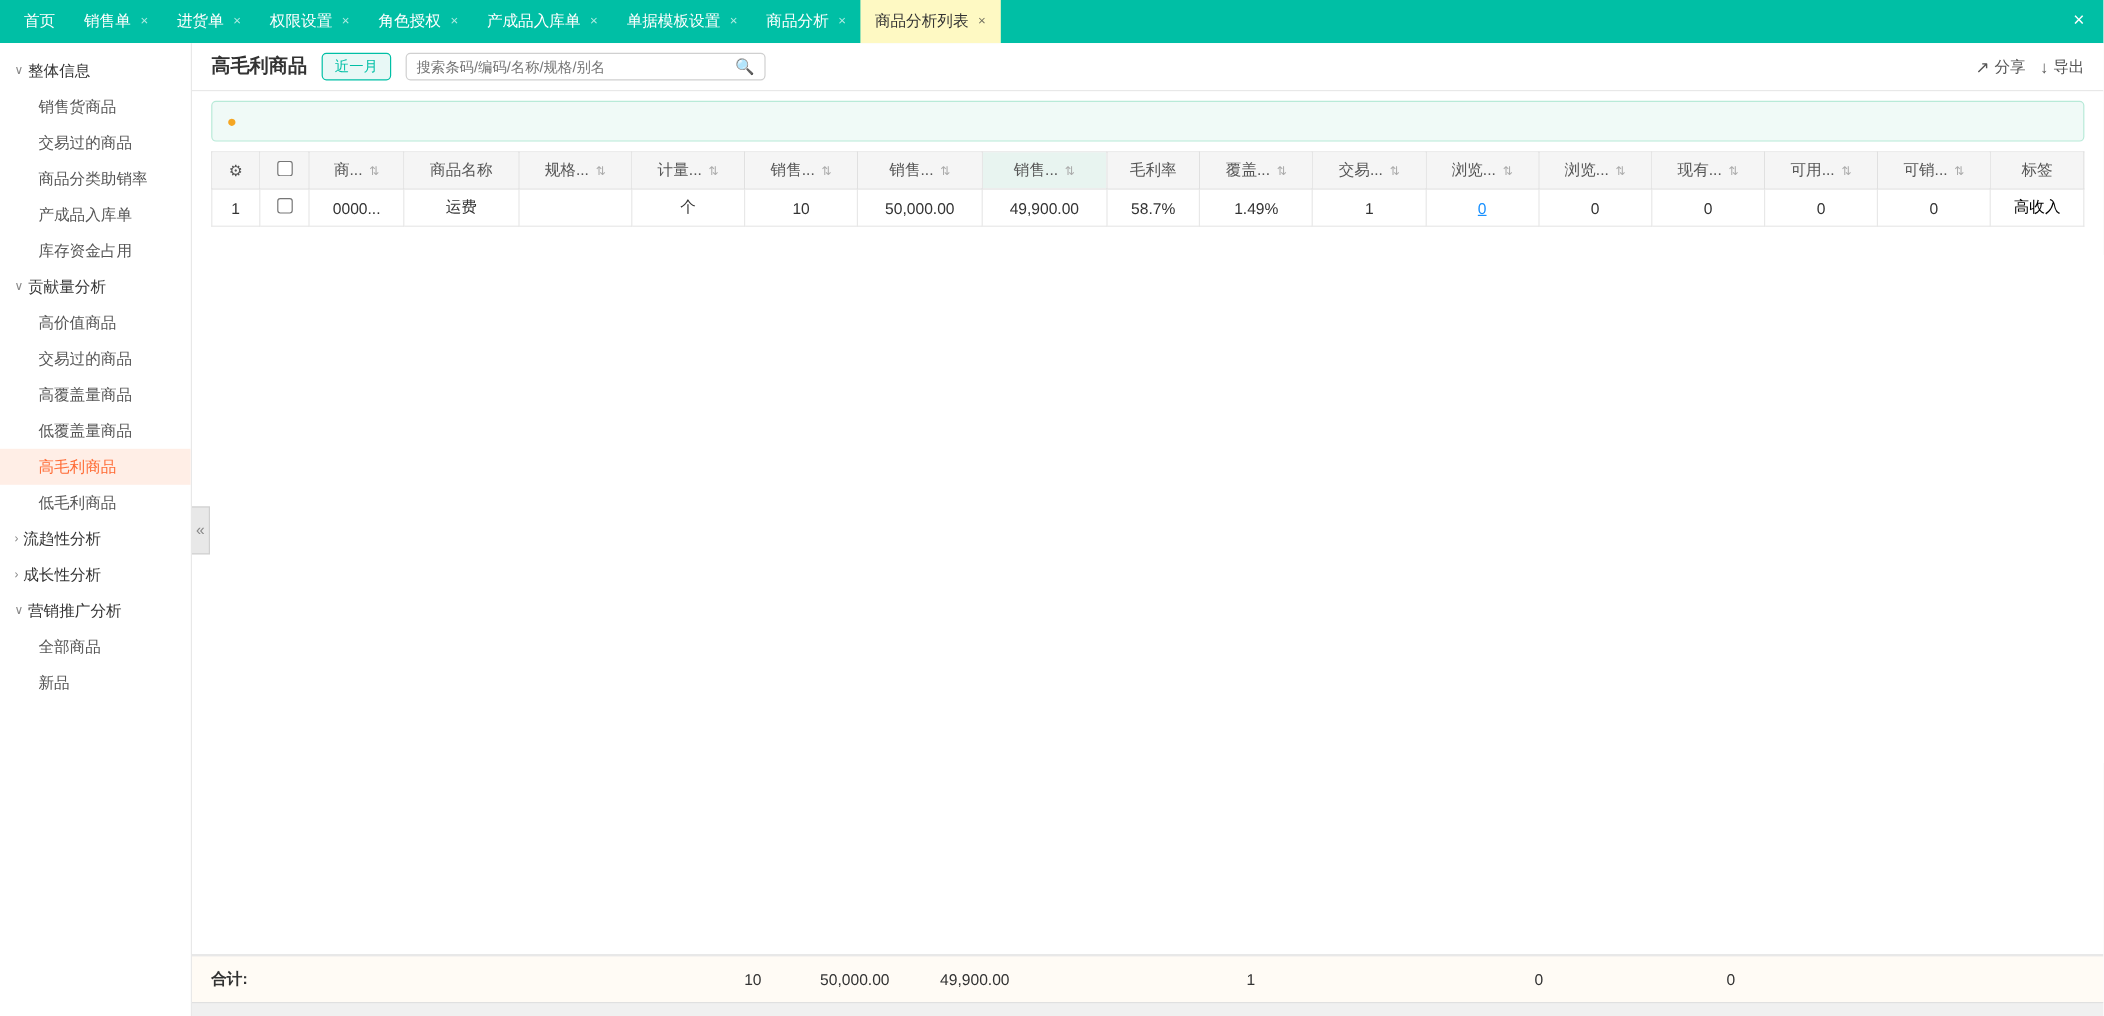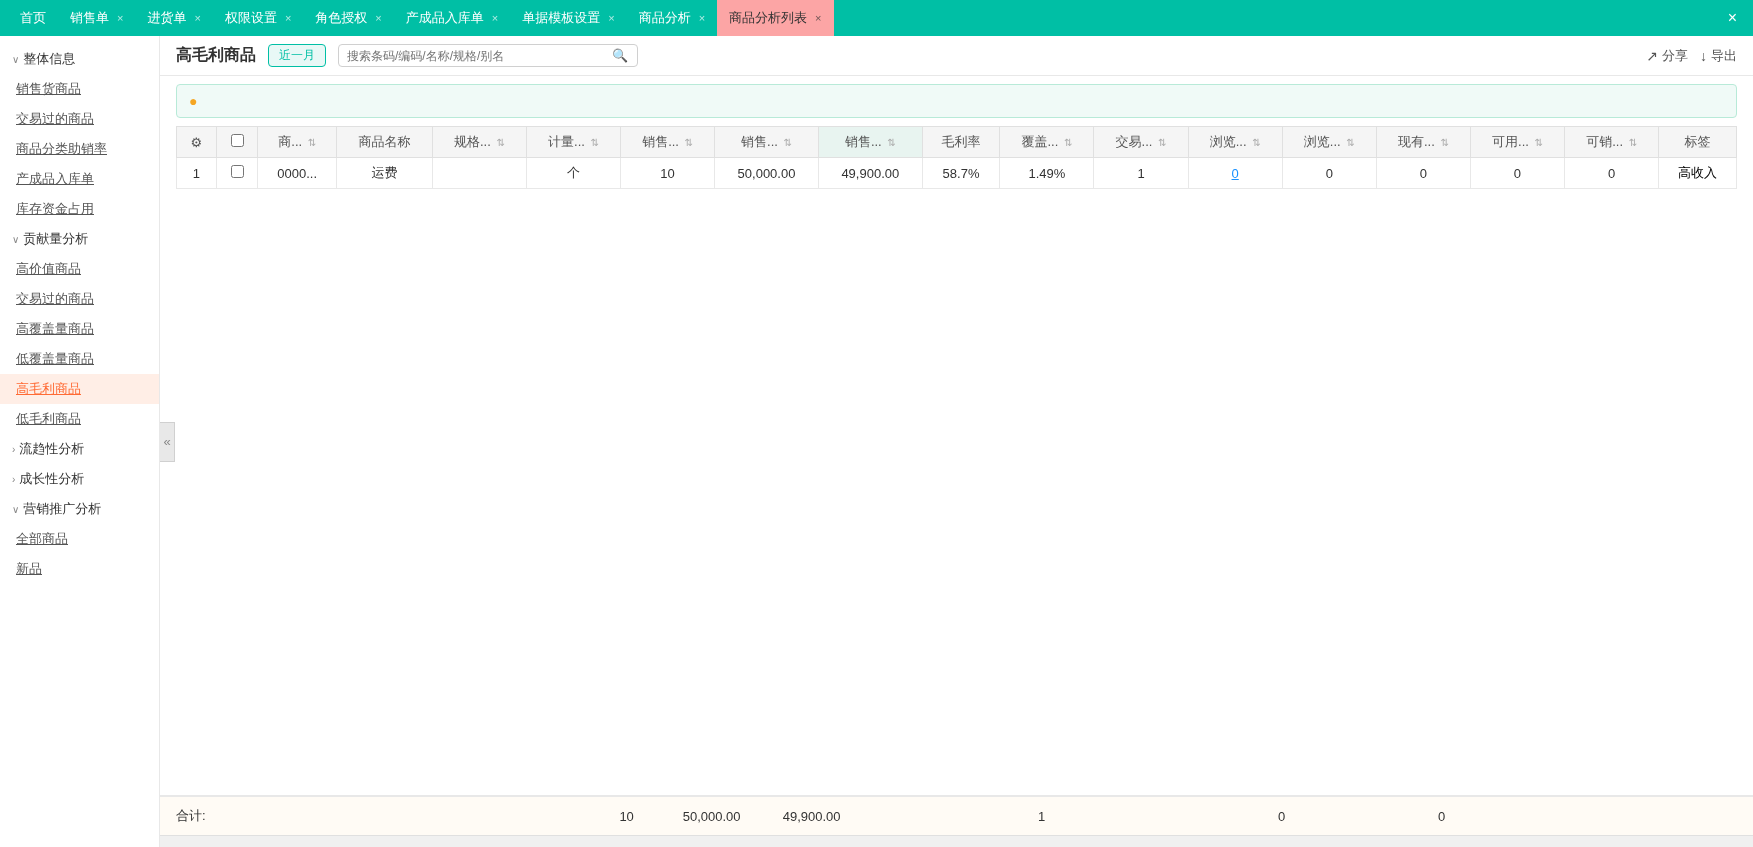--- a/index.html
+++ b/index.html
@@ -26,7 +26,7 @@
       gap: 4px;
     }
     .top-nav .nav-item.active {
-      background: #fca5a5;
+      background: #fef9c3;
       color: #333;
     }
     .nav-close {

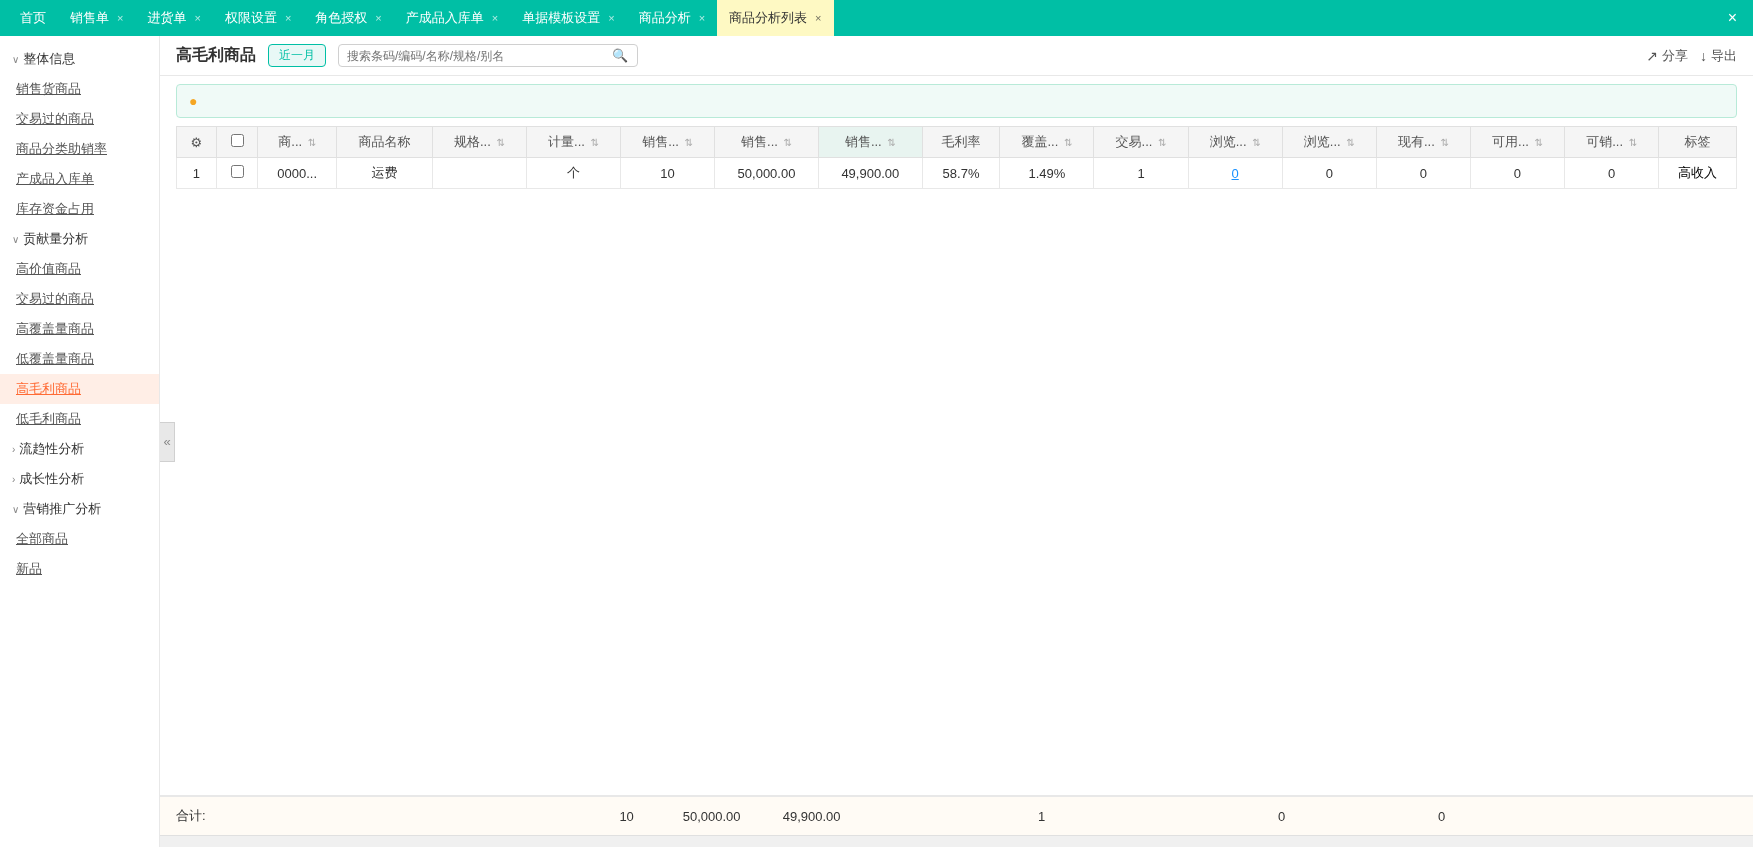--- a/index.html
+++ b/index.html
@@ -71,12 +71,11 @@
     }
     .sidebar-group-title .arrow { font-size: 10px; color: #888; }
     .sidebar-item {
-      padding: 6px 12px 6px 16px;
+      padding: 6px 12px 6px 32px;
       color: #555;
       cursor: pointer;
       font-size: 13px;
       white-space: nowrap;
-      text-decoration: underline;
     }
     .sidebar-item.active {
       background: #ffeee6;

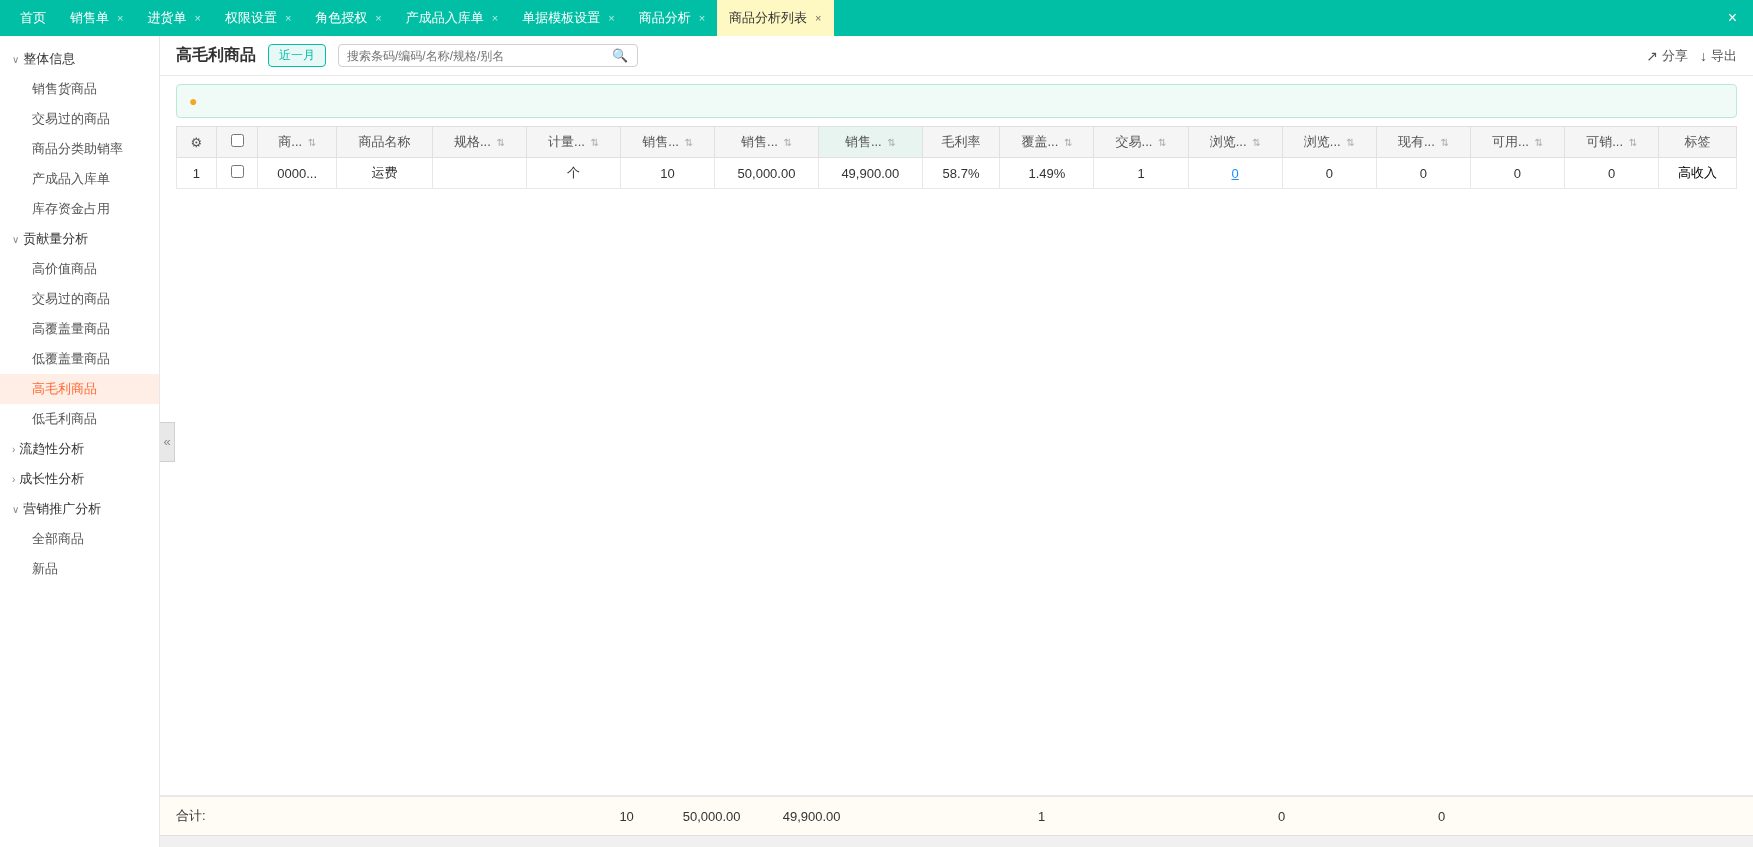--- a/index.html
+++ b/index.html
@@ -229,7 +229,7 @@
       min-height: 40px;
     }
     .footer-bar .total-label {
-      font-weight: 400;
+      font-weight: 700;
       margin-right: 16px;
     }
     .footer-cell {

